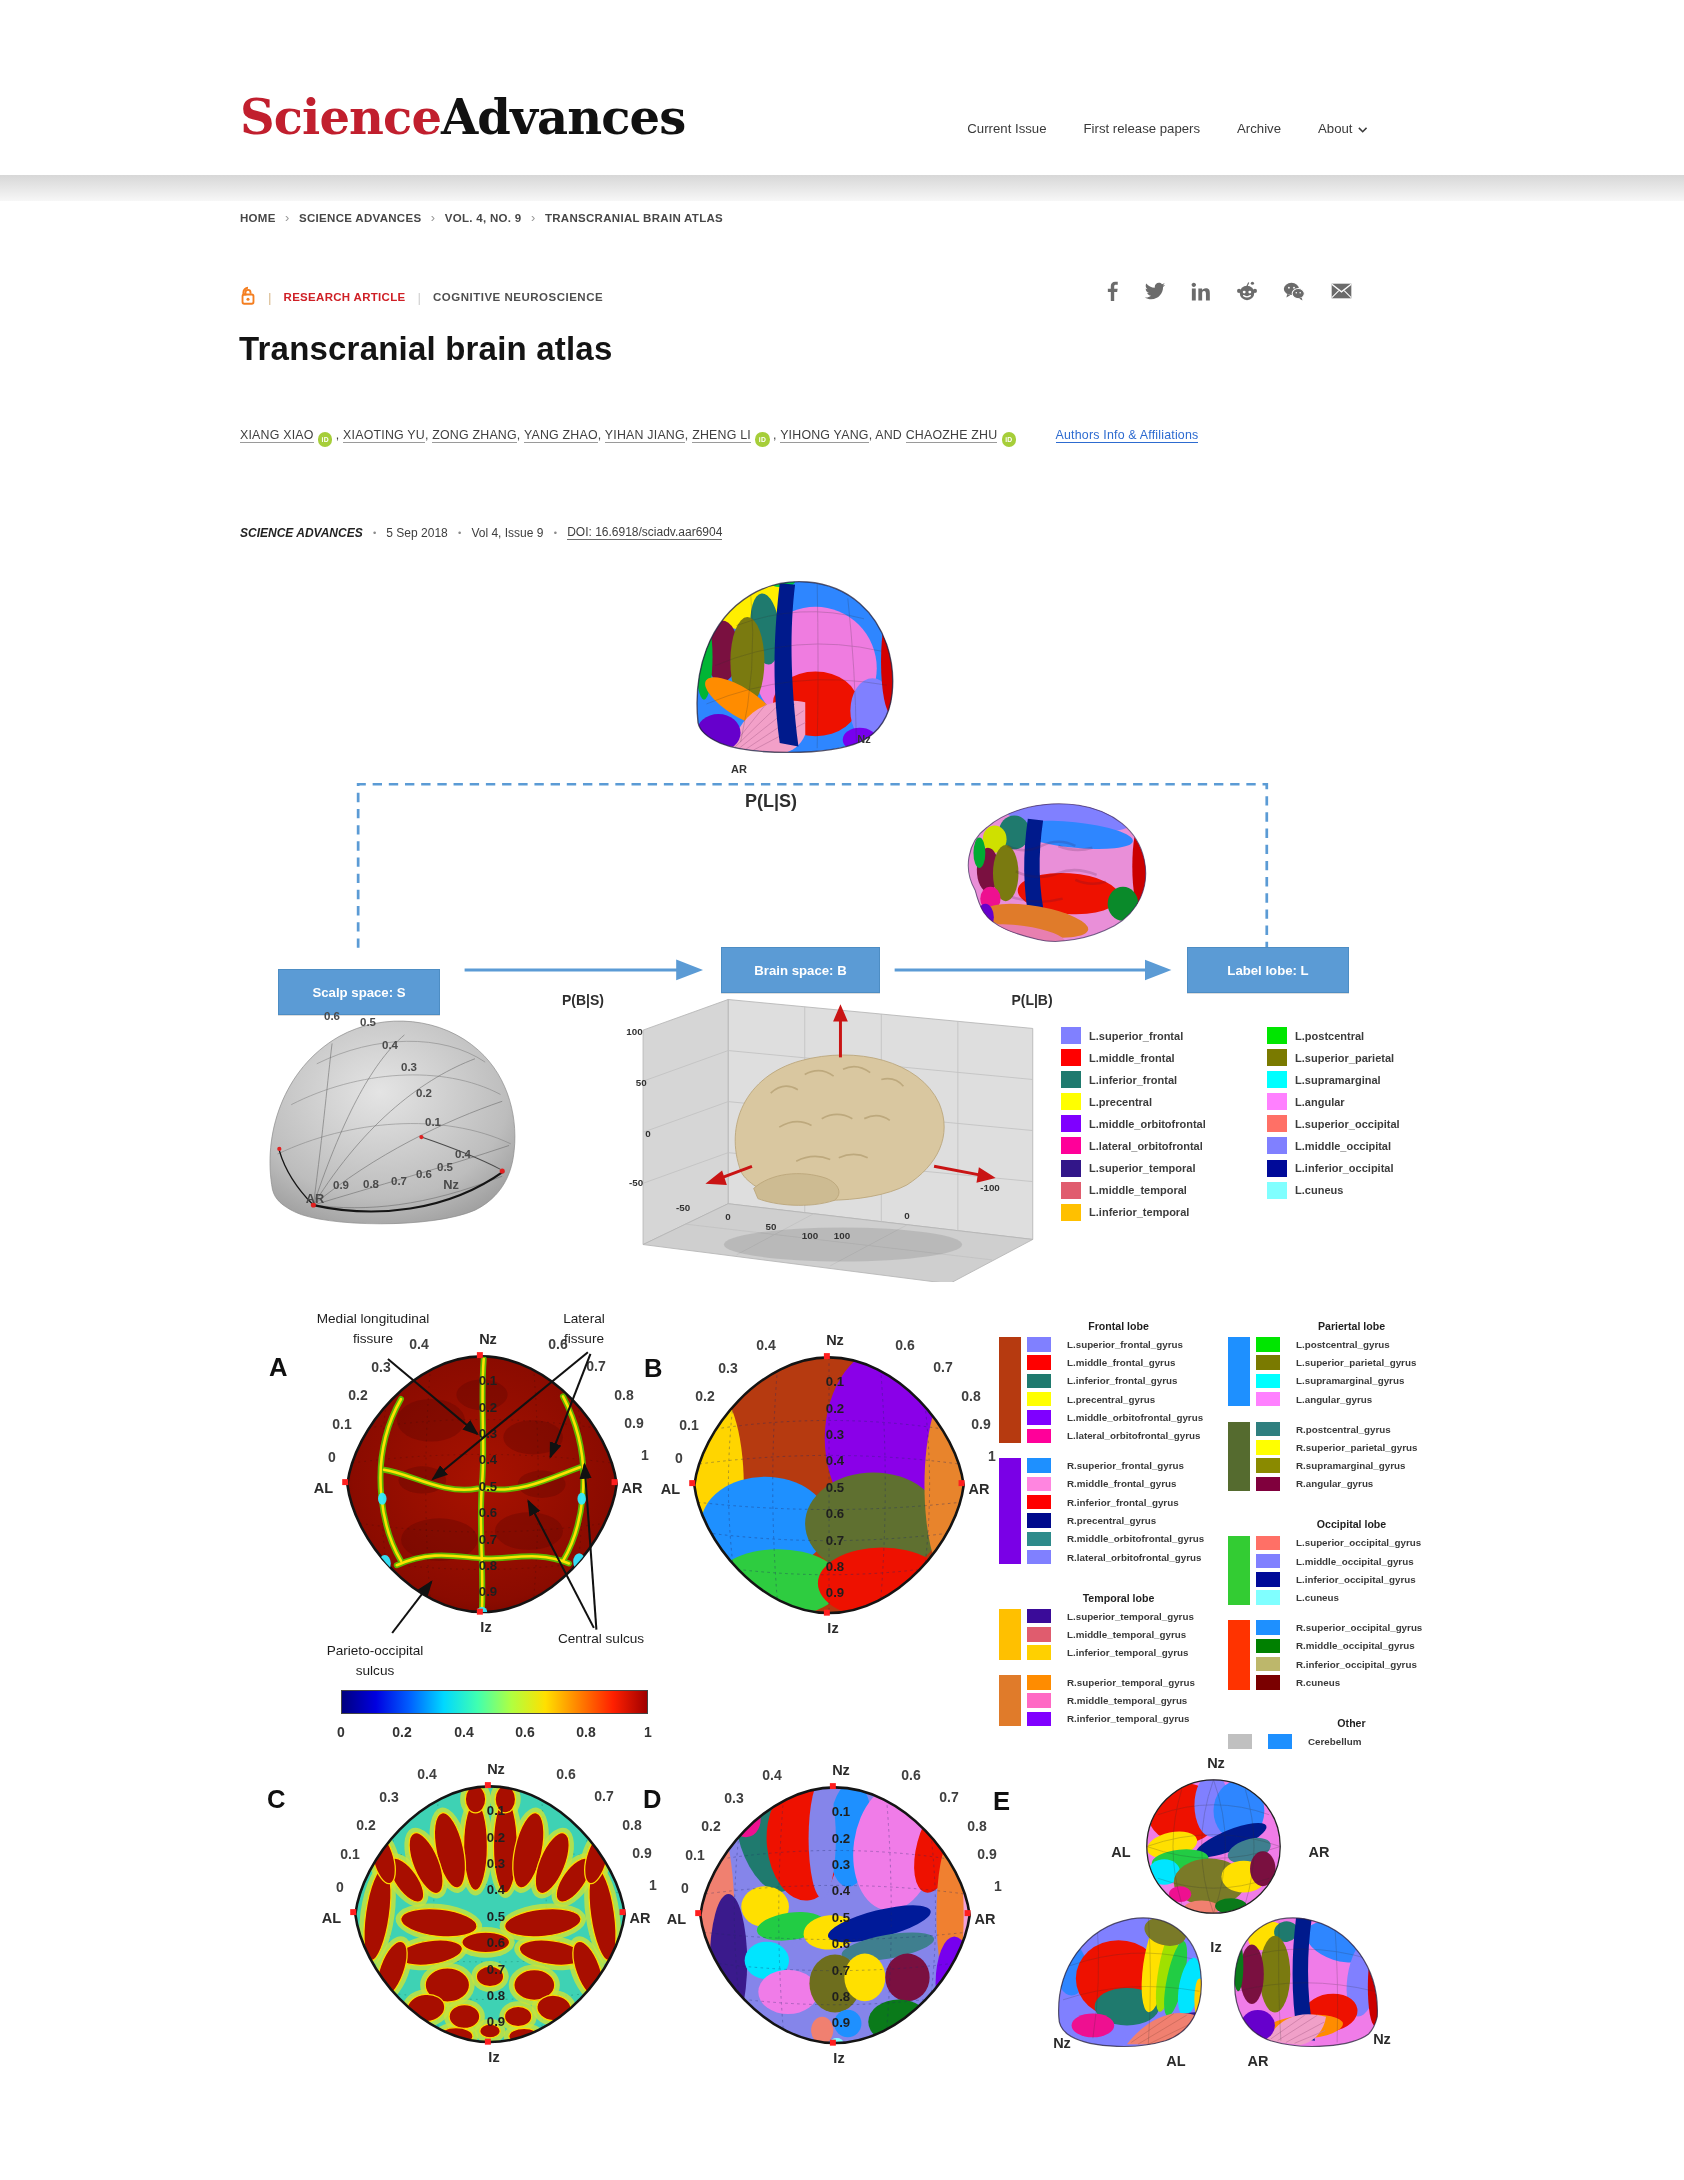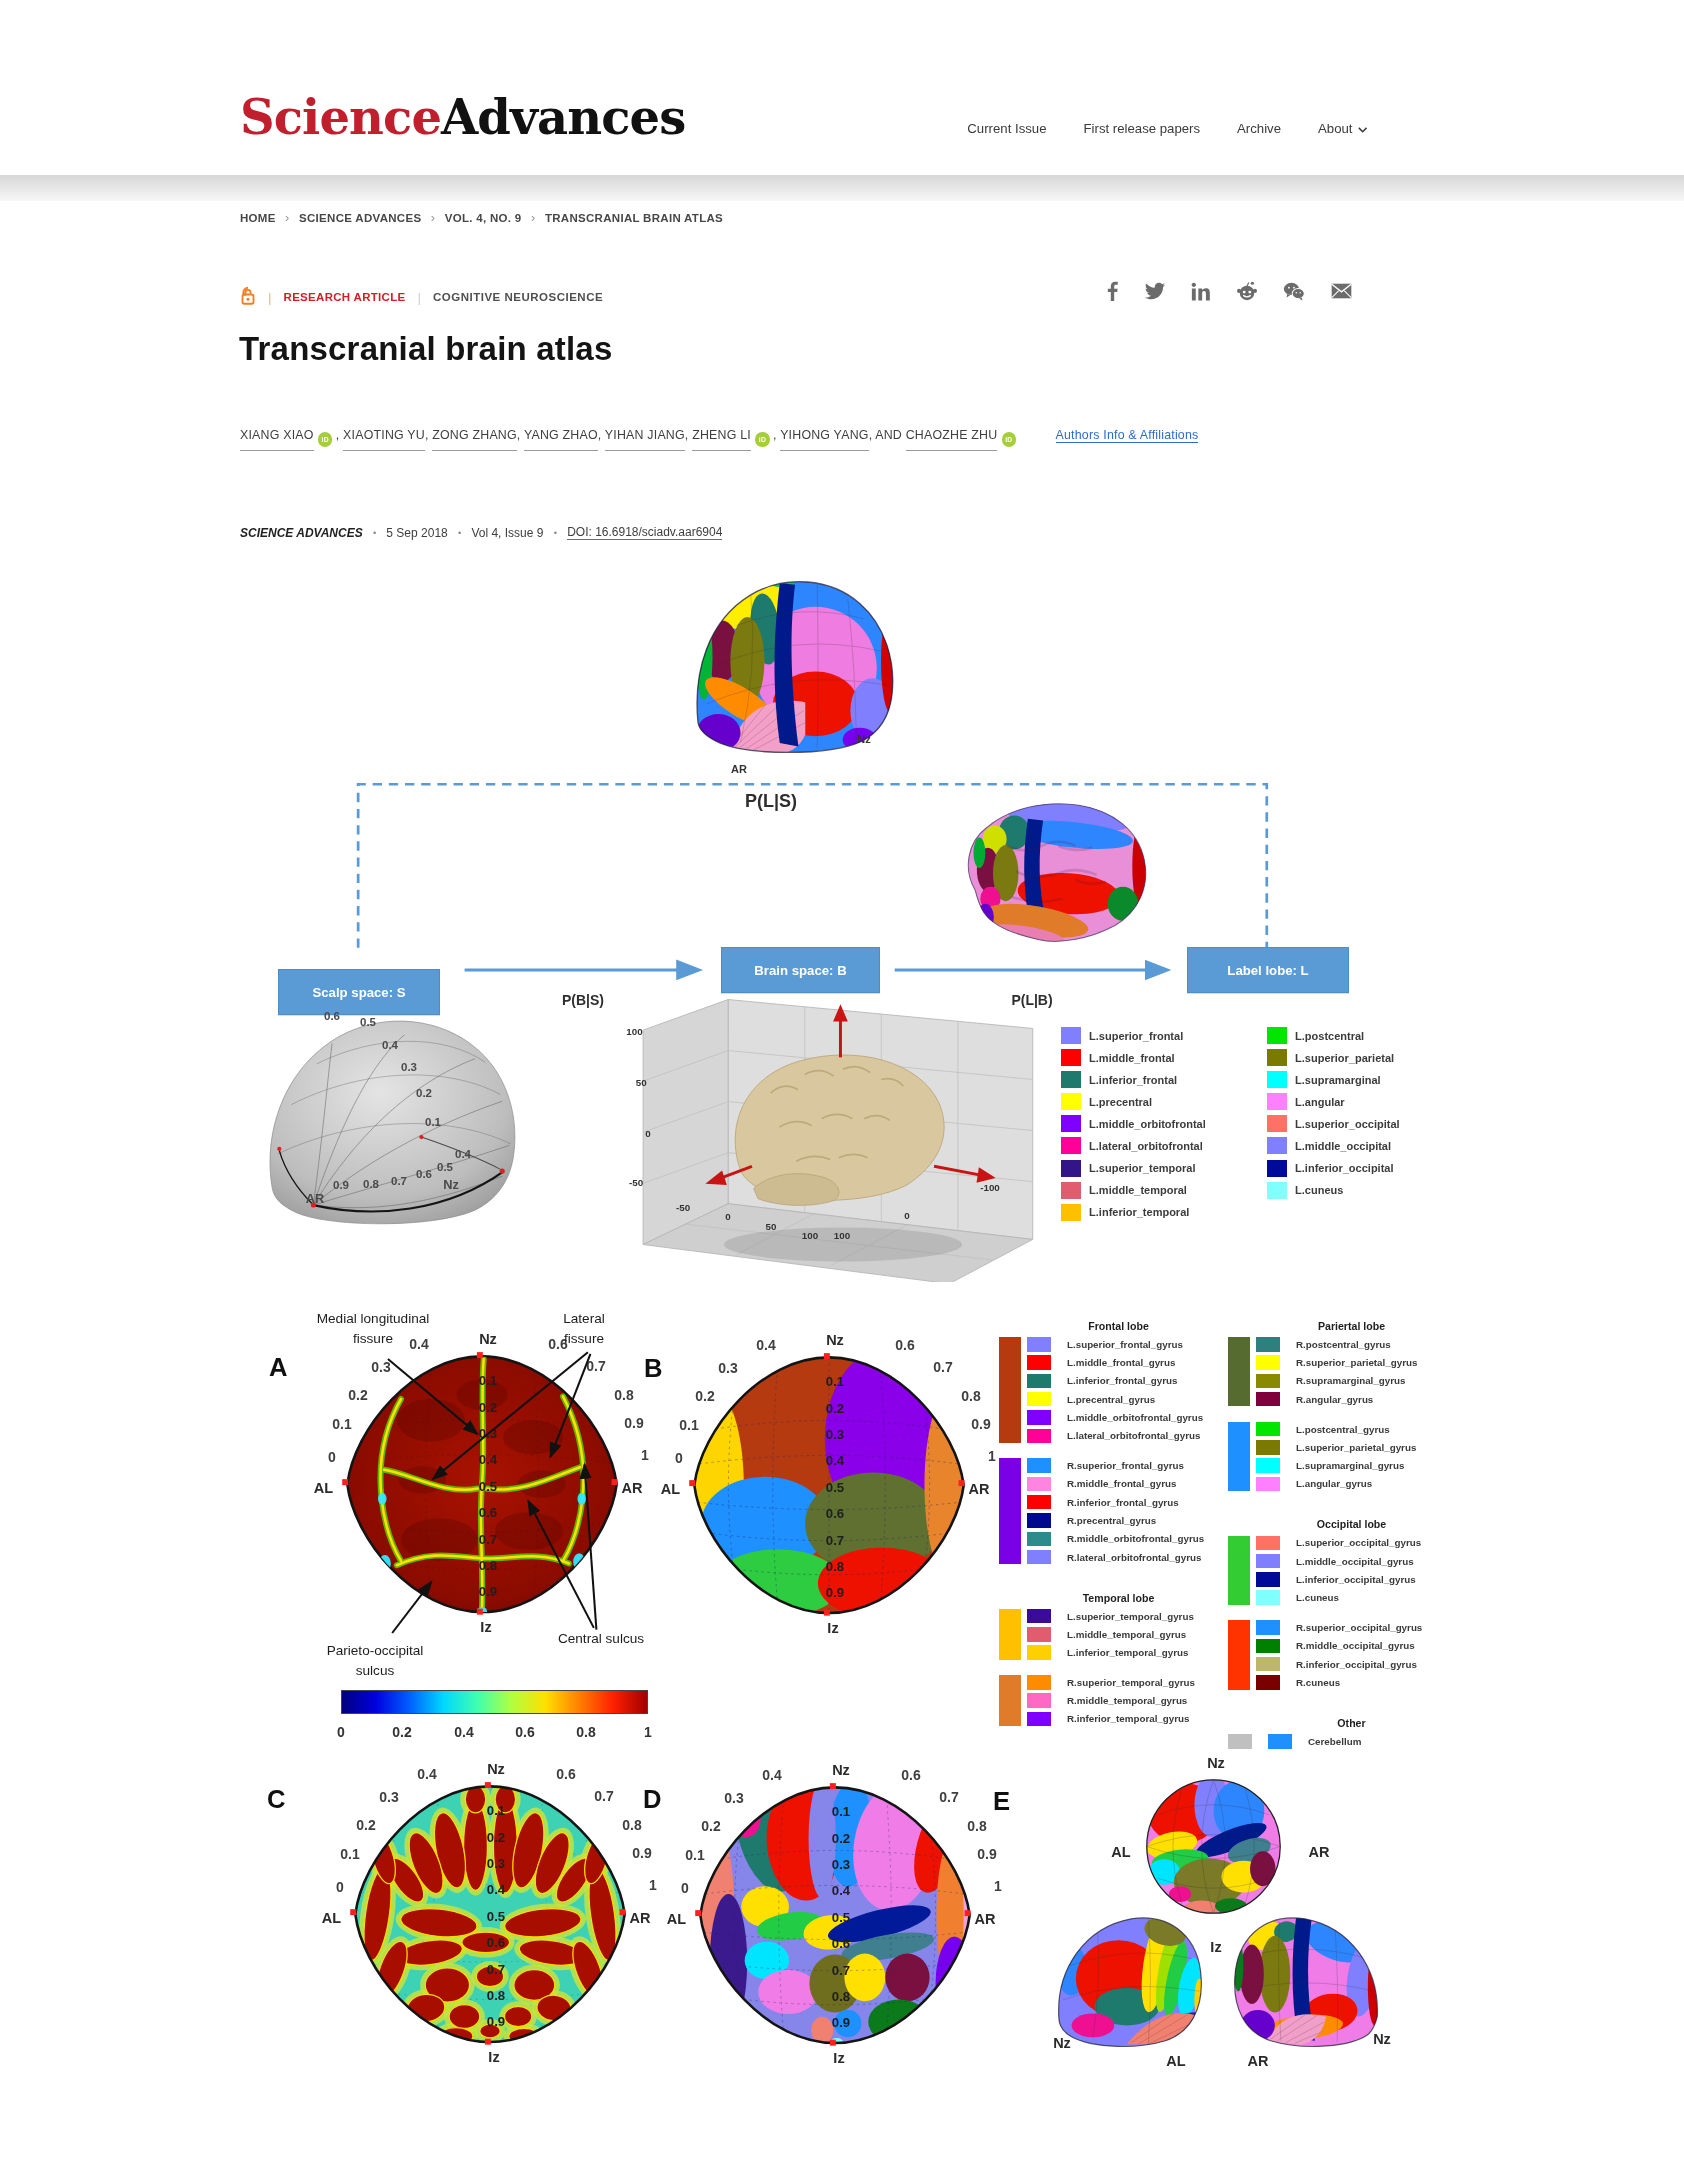--- a/index.html
+++ b/index.html
@@ -25,7 +25,7 @@
   .share svg{display:block;}
   .title{left:239px;top:330px;font-size:33px;font-weight:bold;color:#141414;letter-spacing:0.2px;}
   .authors{left:240px;top:415px;width:1141px;font-size:12.4px;color:#3f3f3f;line-height:40px;letter-spacing:0.2px;}
-  .author-name{border-bottom:0.9px solid #9a9a9a;padding-bottom:8px;text-transform:uppercase;}
+  .author-name{border-bottom:0.9px solid #9a9a9a;padding-bottom:0;text-transform:uppercase;}
   .orcid{display:inline-flex;width:14.5px;height:14.5px;border-radius:50%;background:#a6ce39;color:#fff;font-size:6.8px;font-weight:bold;align-items:center;justify-content:center;vertical-align:-2.6px;margin:0 3.4px 0 4.3px;}
   .authors-link{color:#2d6bd0;border-bottom:0.9px solid #2d6bd0;margin-left:36px;}
   .meta{left:240px;top:525px;font-size:12px;color:#3e3e3e;display:flex;gap:10.2px;align-items:center;white-space:nowrap;}

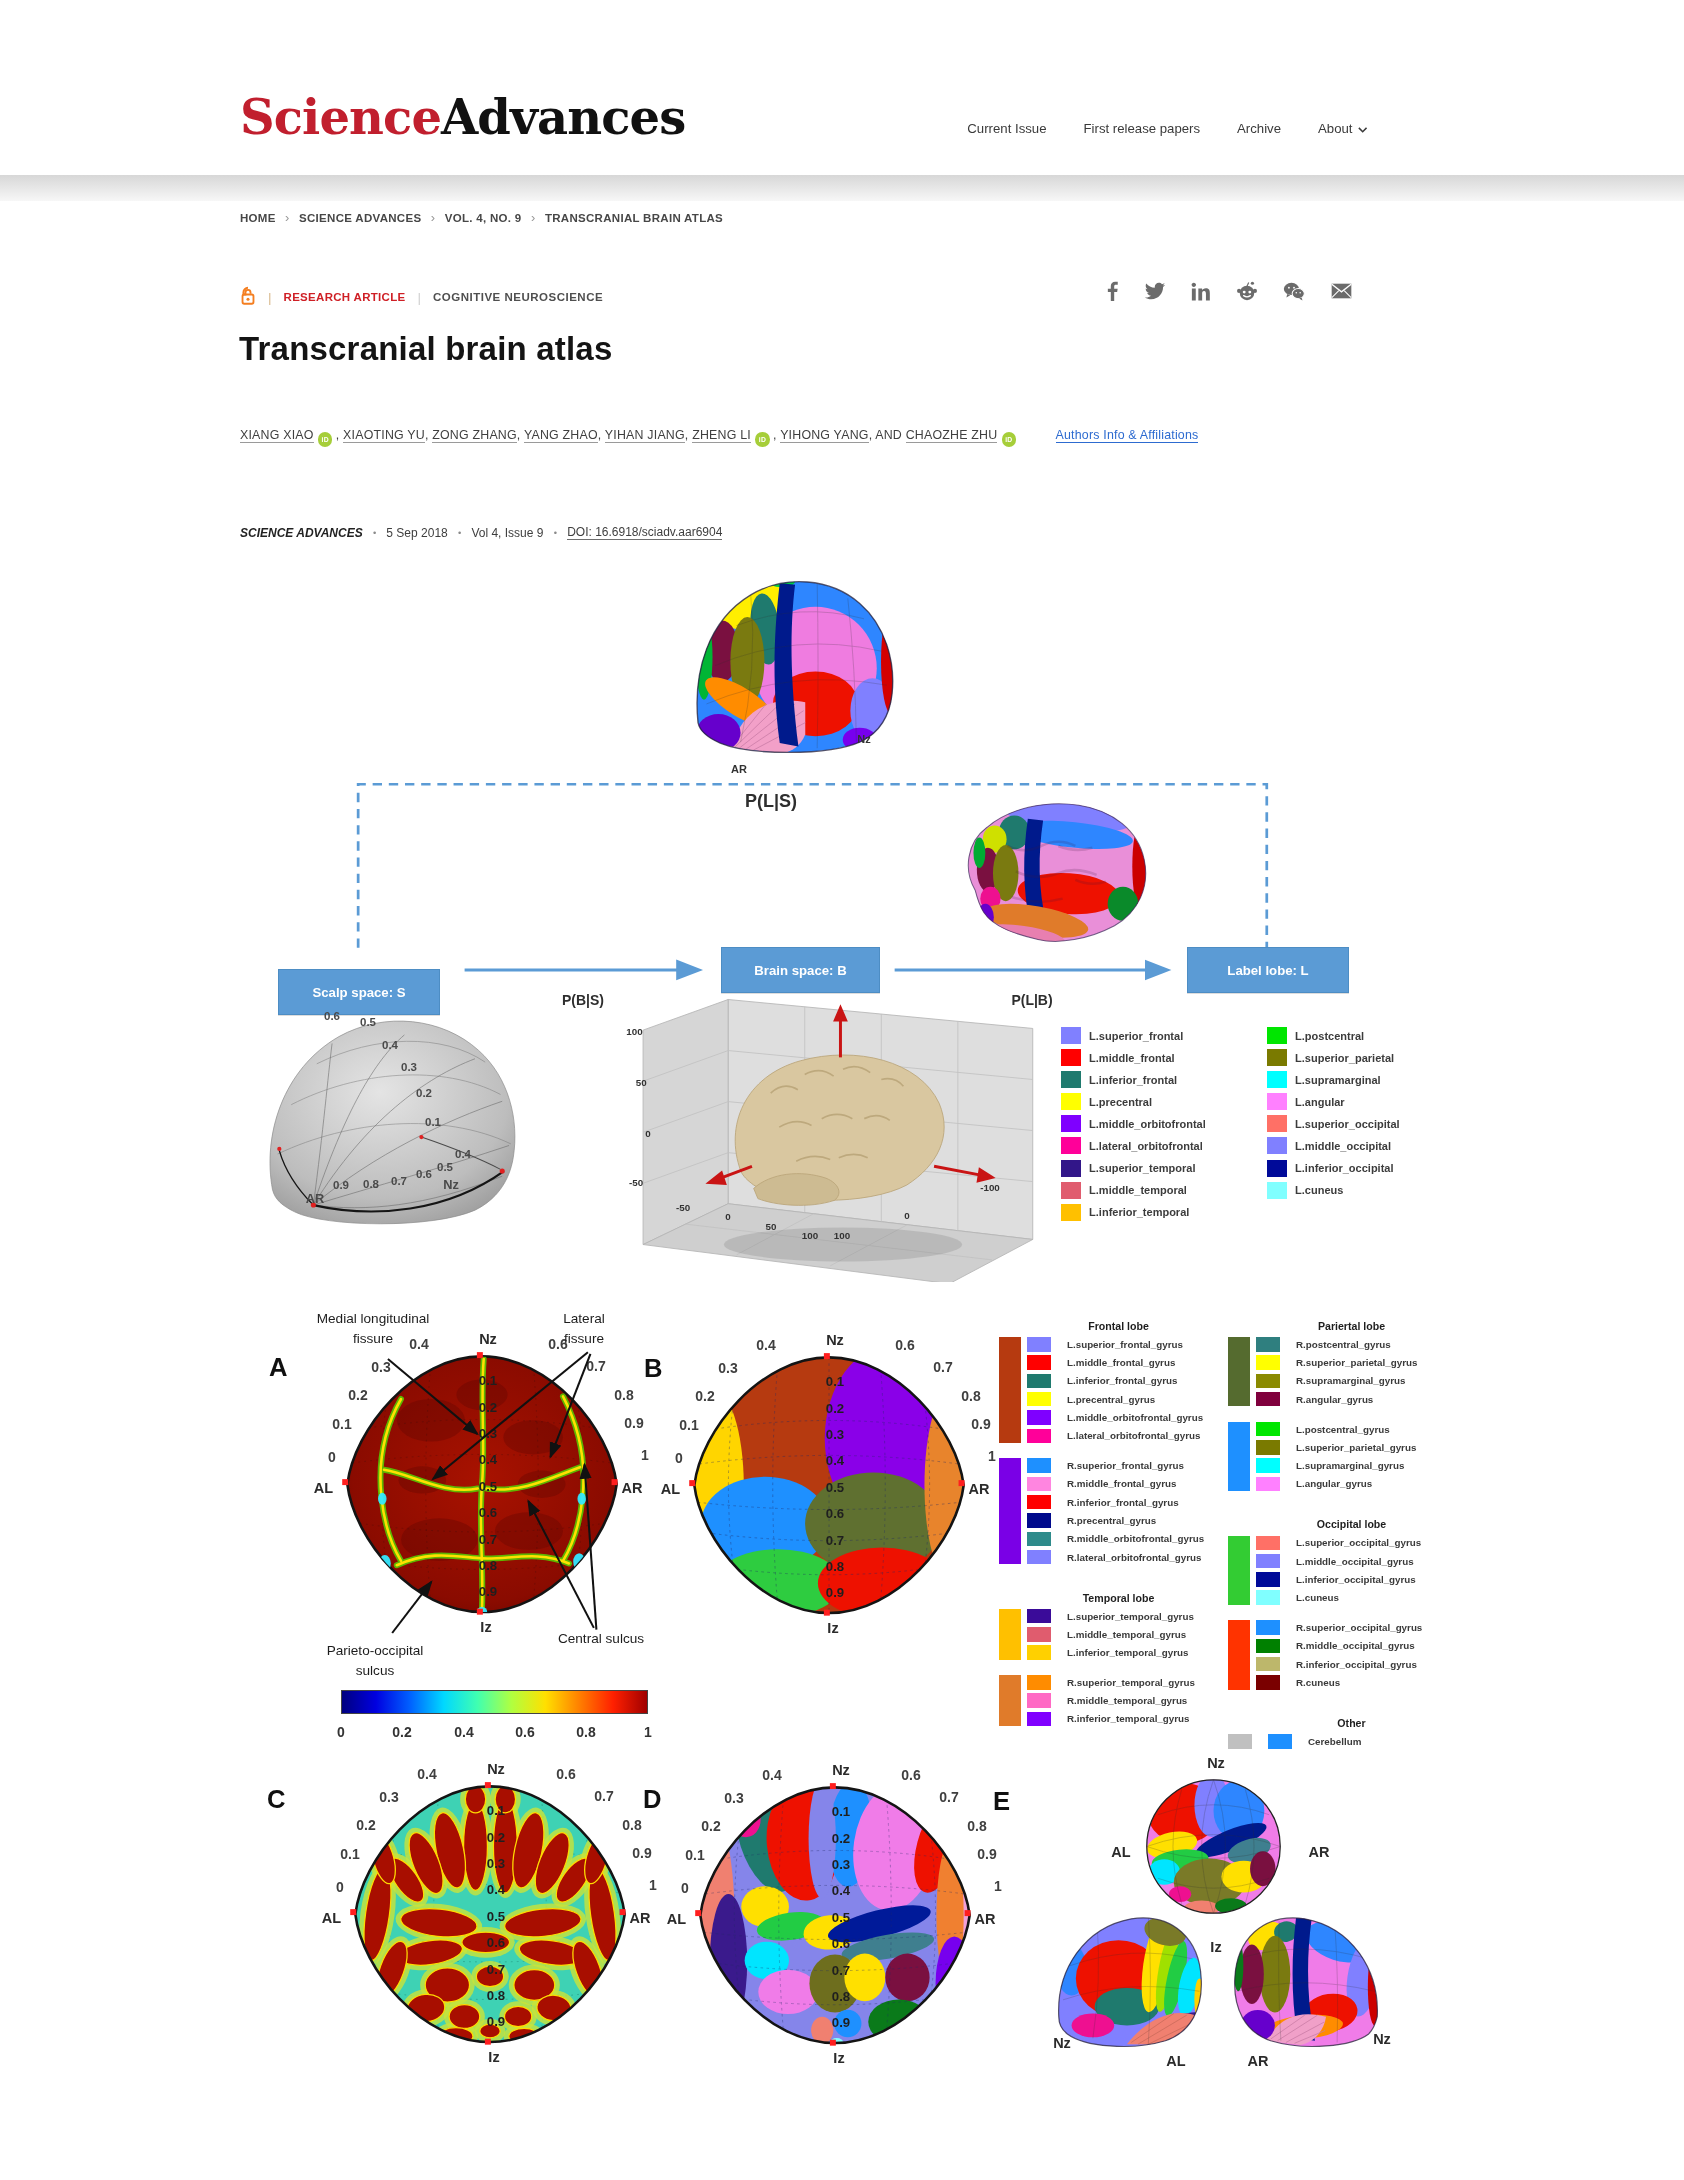--- a/index.html
+++ b/index.html
@@ -701,6 +701,27 @@
 <div class="gyr-col" id="gyrRight" style="left:1228px;top:1320px;width:247px;">
     <div class="gyr-header">Pariertal lobe</div>
     <div class="gyr-group">
+      <span class="gyr-bar" style="background: rgb(30, 144, 255);"></span>
+      <div class="gyr-items">
+        <div class="gyr-item">
+          <span class="gyr-sw" style="background: rgb(0, 230, 0);"></span>
+          <span class="gyr-txt">L.postcentral_gyrus</span>
+        </div>
+        <div class="gyr-item">
+          <span class="gyr-sw" style="background: rgb(122, 122, 0);"></span>
+          <span class="gyr-txt">L.superior_parietal_gyrus</span>
+        </div>
+        <div class="gyr-item">
+          <span class="gyr-sw" style="background: rgb(0, 255, 255);"></span>
+          <span class="gyr-txt">L.supramarginal_gyrus</span>
+        </div>
+        <div class="gyr-item">
+          <span class="gyr-sw" style="background: rgb(255, 128, 255);"></span>
+          <span class="gyr-txt">L.angular_gyrus</span>
+        </div>
+      </div>
+    </div>
+    <div class="gyr-group">
       <span class="gyr-bar" style="background: rgb(85, 107, 47);"></span>
       <div class="gyr-items">
         <div class="gyr-item">
@@ -718,27 +739,6 @@
         <div class="gyr-item">
           <span class="gyr-sw" style="background: rgb(128, 0, 61);"></span>
           <span class="gyr-txt">R.angular_gyrus</span>
-        </div>
-      </div>
-    </div>
-    <div class="gyr-group">
-      <span class="gyr-bar" style="background: rgb(30, 144, 255);"></span>
-      <div class="gyr-items">
-        <div class="gyr-item">
-          <span class="gyr-sw" style="background: rgb(0, 230, 0);"></span>
-          <span class="gyr-txt">L.postcentral_gyrus</span>
-        </div>
-        <div class="gyr-item">
-          <span class="gyr-sw" style="background: rgb(122, 122, 0);"></span>
-          <span class="gyr-txt">L.superior_parietal_gyrus</span>
-        </div>
-        <div class="gyr-item">
-          <span class="gyr-sw" style="background: rgb(0, 255, 255);"></span>
-          <span class="gyr-txt">L.supramarginal_gyrus</span>
-        </div>
-        <div class="gyr-item">
-          <span class="gyr-sw" style="background: rgb(255, 128, 255);"></span>
-          <span class="gyr-txt">L.angular_gyrus</span>
         </div>
       </div>
     </div>

